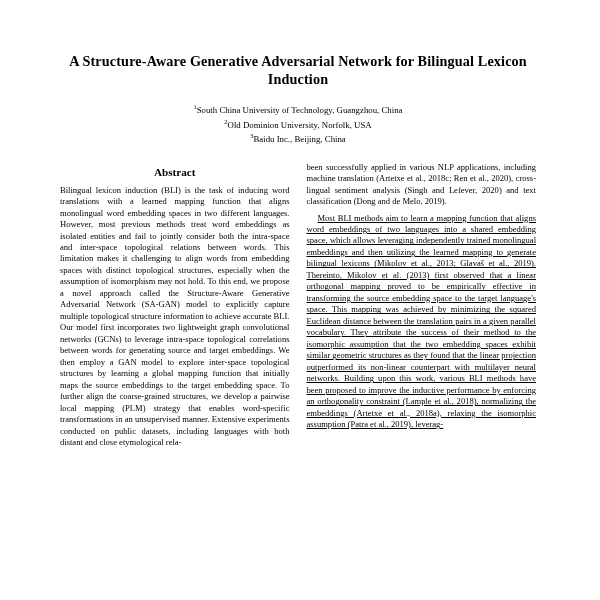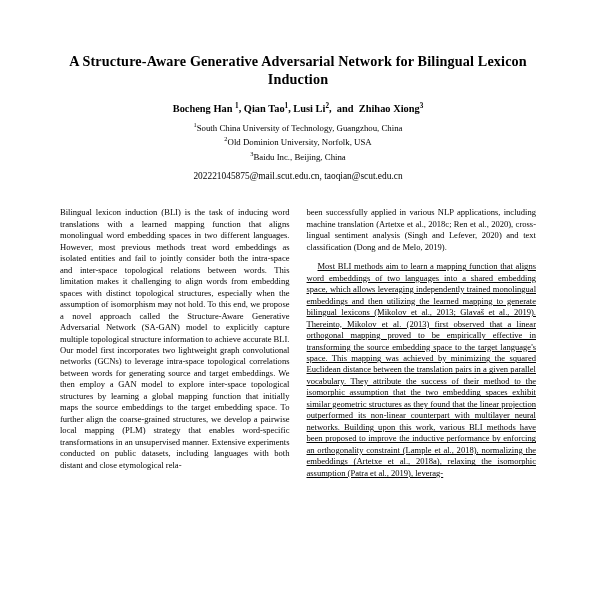--- a/index.html
+++ b/index.html
@@ -94,9 +94,6 @@
 
   <div class="title">A Structure-Aware Generative Adversarial Network for Bilingual Lexicon Induction</div>
 
-  <div class="authors">
-    Bocheng Han <sup>1</sup>, Qian Tao<sup>1</sup>, Lusi Li<sup>2</sup>,&nbsp; and&nbsp; Zhihao Xiong<sup>3</sup>
-  </div>
 
   <div class="affil">
     <sup>1</sup>South China University of Technology, Guangzhou, China

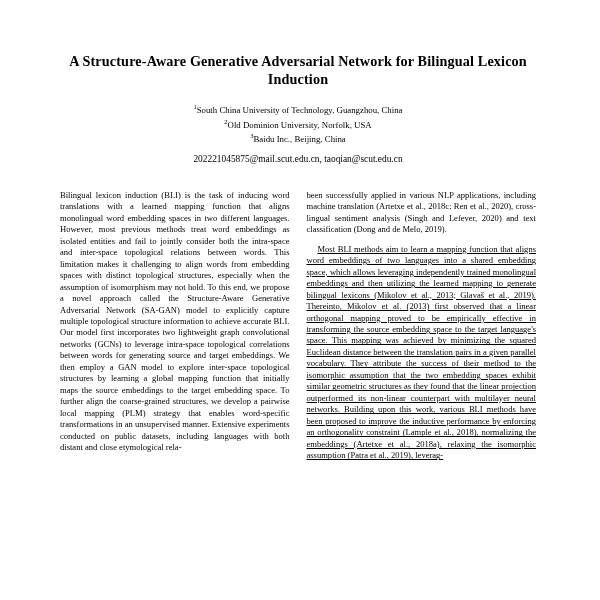--- a/index.html
+++ b/index.html
@@ -105,7 +105,6 @@
     <sup>3</sup>Baidu Inc., Beijing, China
   </div>
 
-  <div class="emails">202221045875@mail.scut.edu.cn, taoqian@scut.edu.cn</div>
 
   <div class="columns">
     <div class="col">

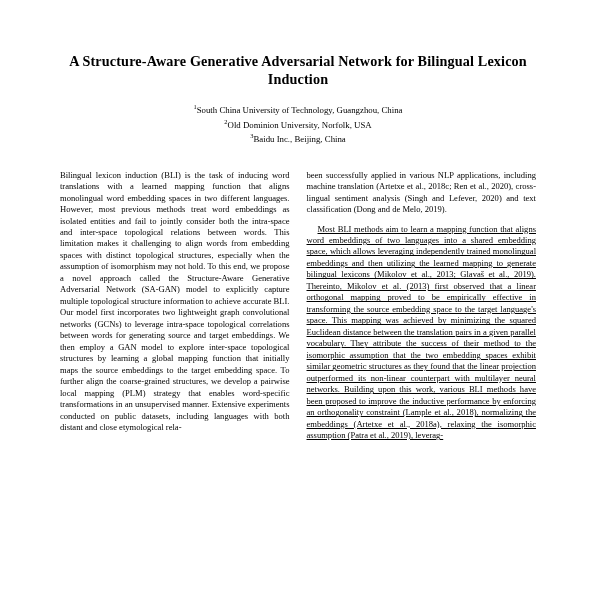--- a/index.html
+++ b/index.html
@@ -108,6 +108,7 @@
 
   <div class="columns">
     <div class="col">
+      <div class="abstract-head">Abstract</div>
       <p class="body abs-body">Bilingual lexicon induction (BLI) is the task of inducing word translations with a learned mapping function that aligns monolingual word embedding spaces in two different languages. However, most previous methods treat word embeddings as isolated entities and fail to jointly consider both the intra-space and inter-space topological relations between words. This limitation makes it challenging to align words from embedding spaces with distinct topological structures, especially when the assumption of isomorphism may not hold. To this end, we propose a novel approach called the Structure-Aware Generative Adversarial Network (SA-GAN) model to explicitly capture multiple topological structure information to achieve accurate BLI. Our model first incorporates two lightweight graph convolutional networks (GCNs) to leverage intra-space topological correlations between words for generating source and target embeddings. We then employ a GAN model to explore inter-space topological structures by learning a global mapping function that initially maps the source embeddings to the target embedding space. To further align the coarse-grained structures, we develop a pairwise local mapping (PLM) strategy that enables word-specific transformations in an unsupervised manner. Extensive experiments conducted on public datasets, including languages with both distant and close etymological rela-</p>
     </div>
     <div class="col">

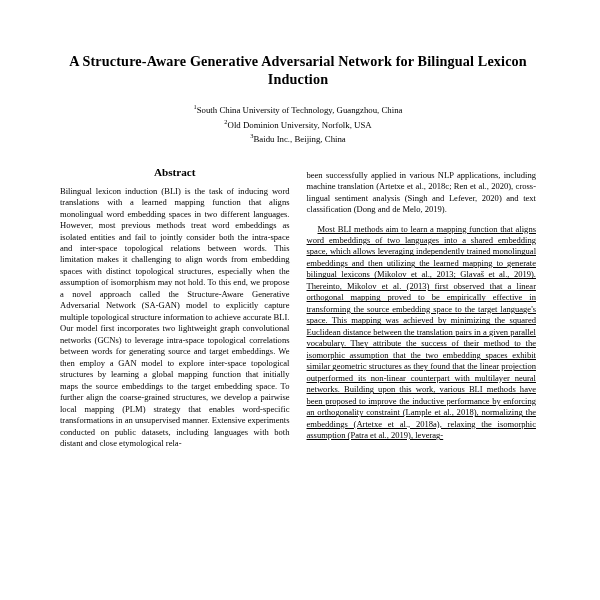--- a/index.html
+++ b/index.html
@@ -76,7 +76,7 @@
     font-size: 8.55px;
     line-height: 1.345;
     text-align: justify;
-    margin: 8px 0 5px 0;
+    margin: 0 0 5px 0;
     text-indent: 0;
   }
   p.body.indent {

